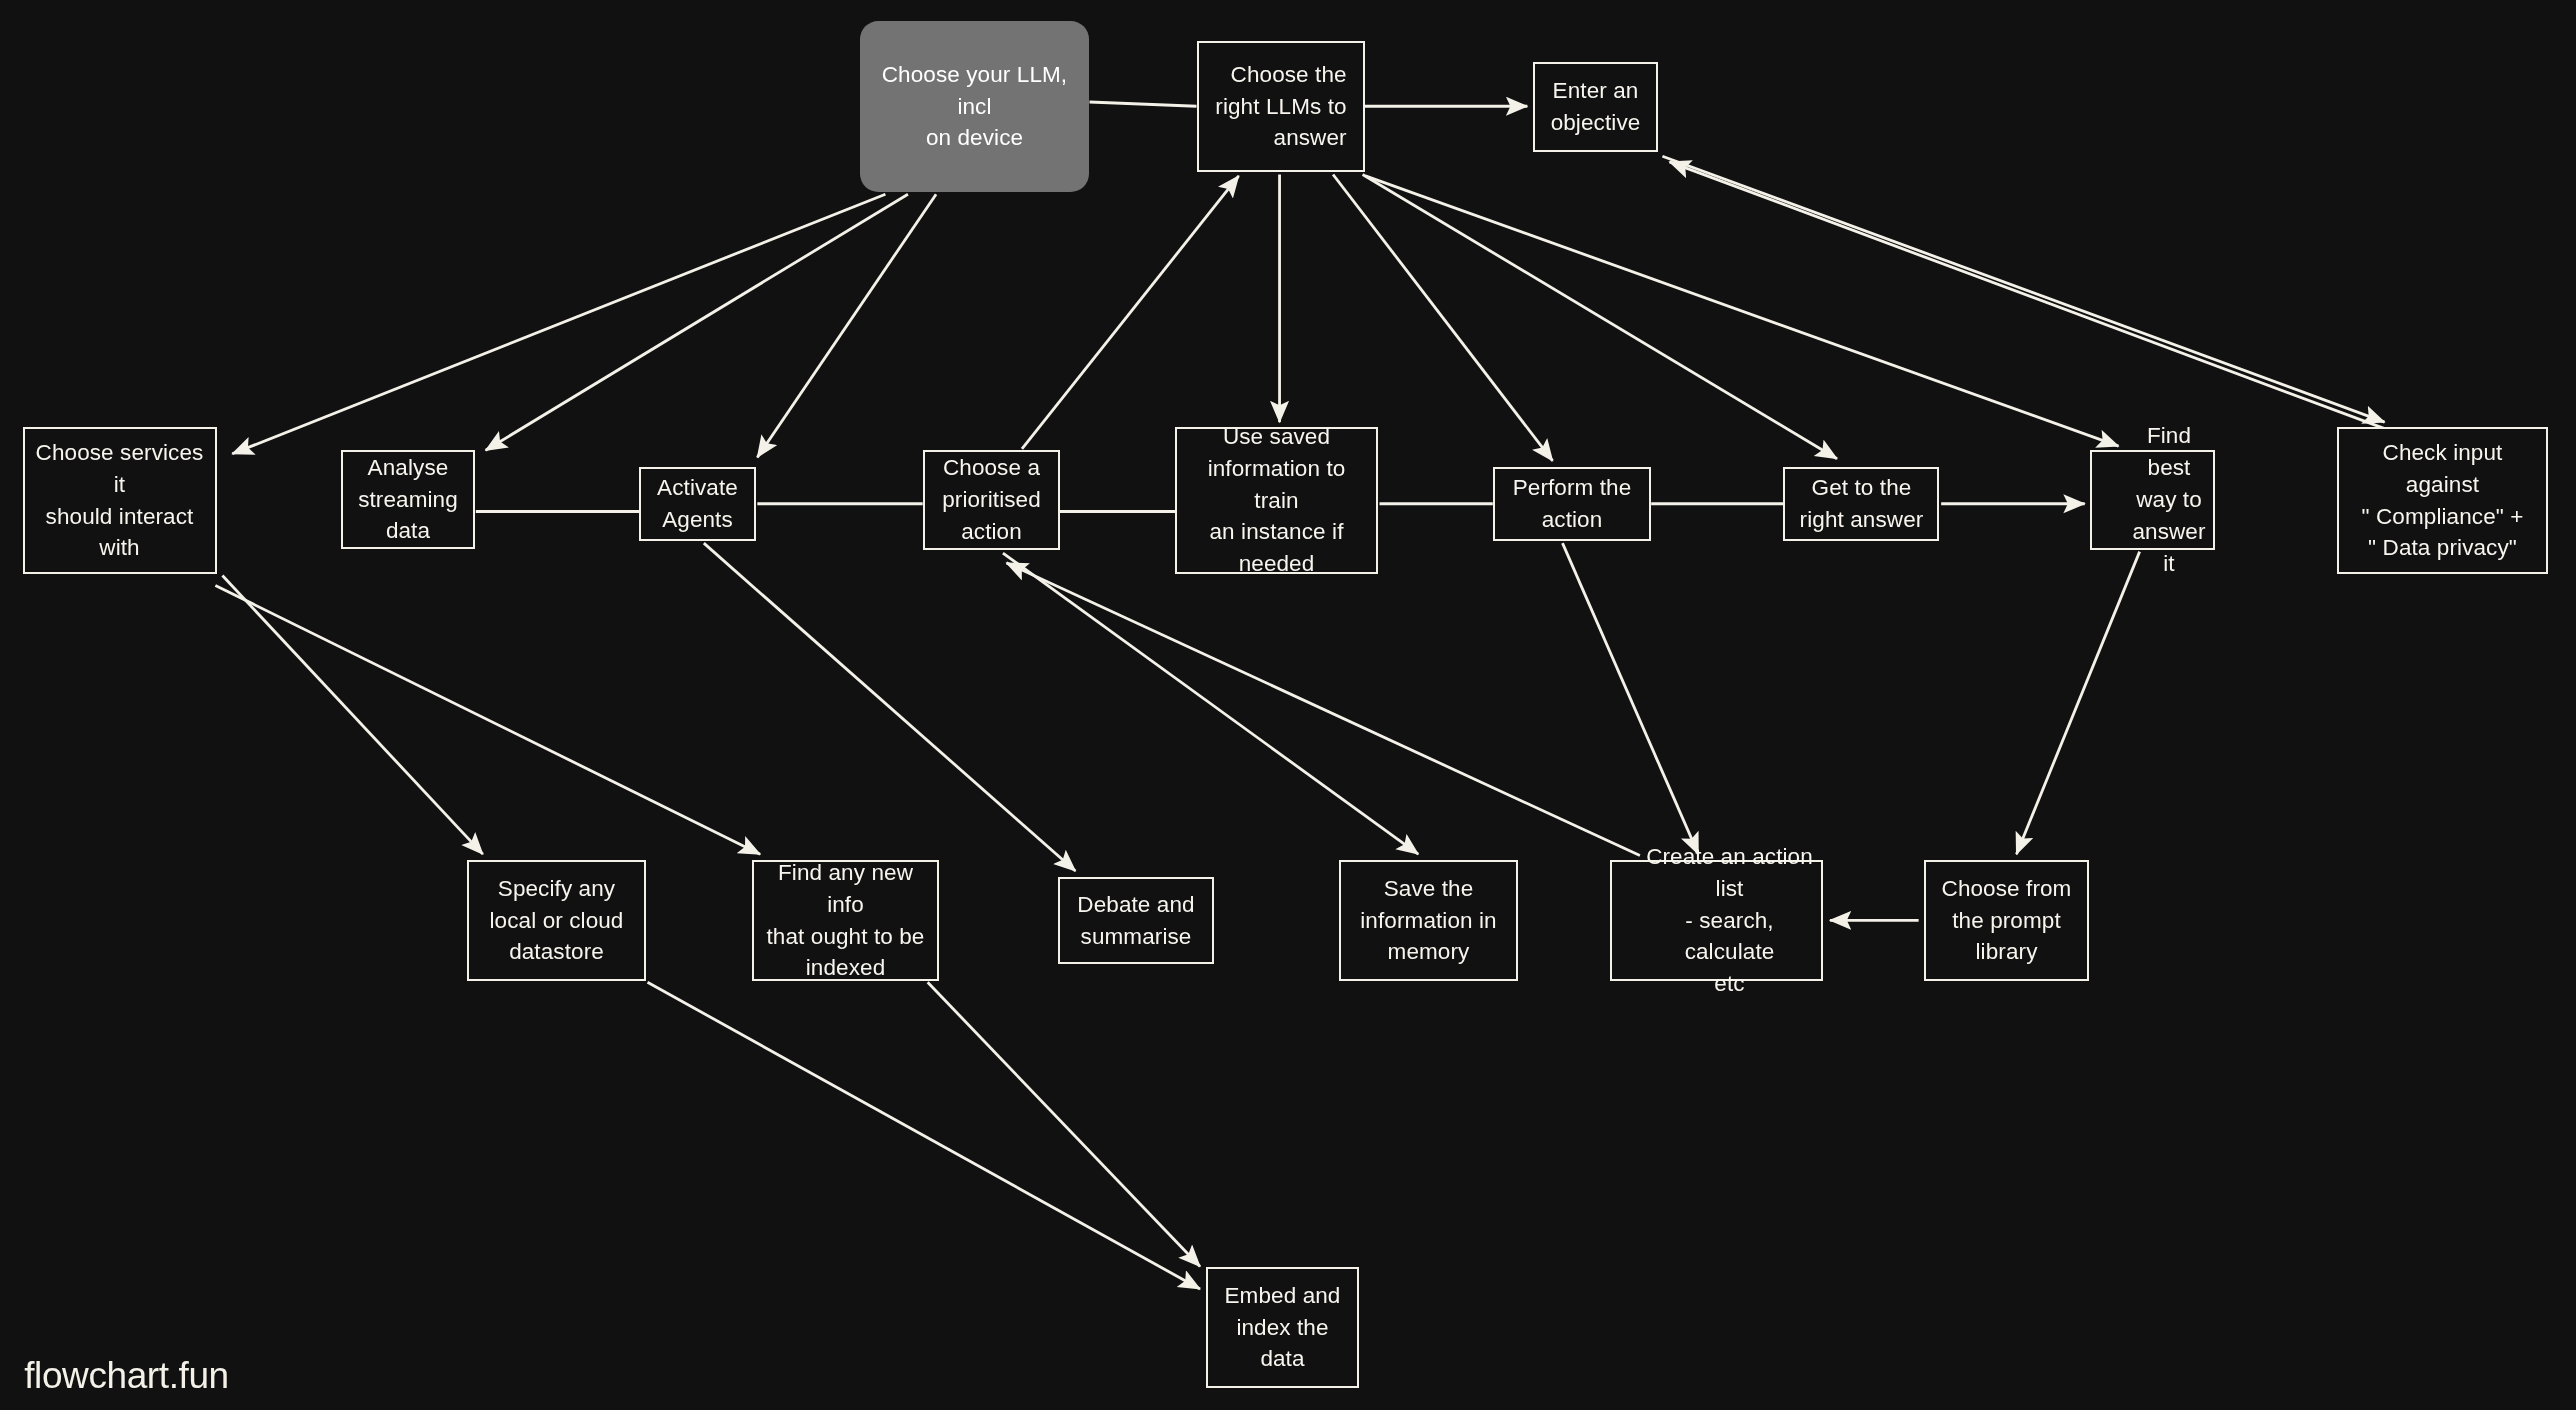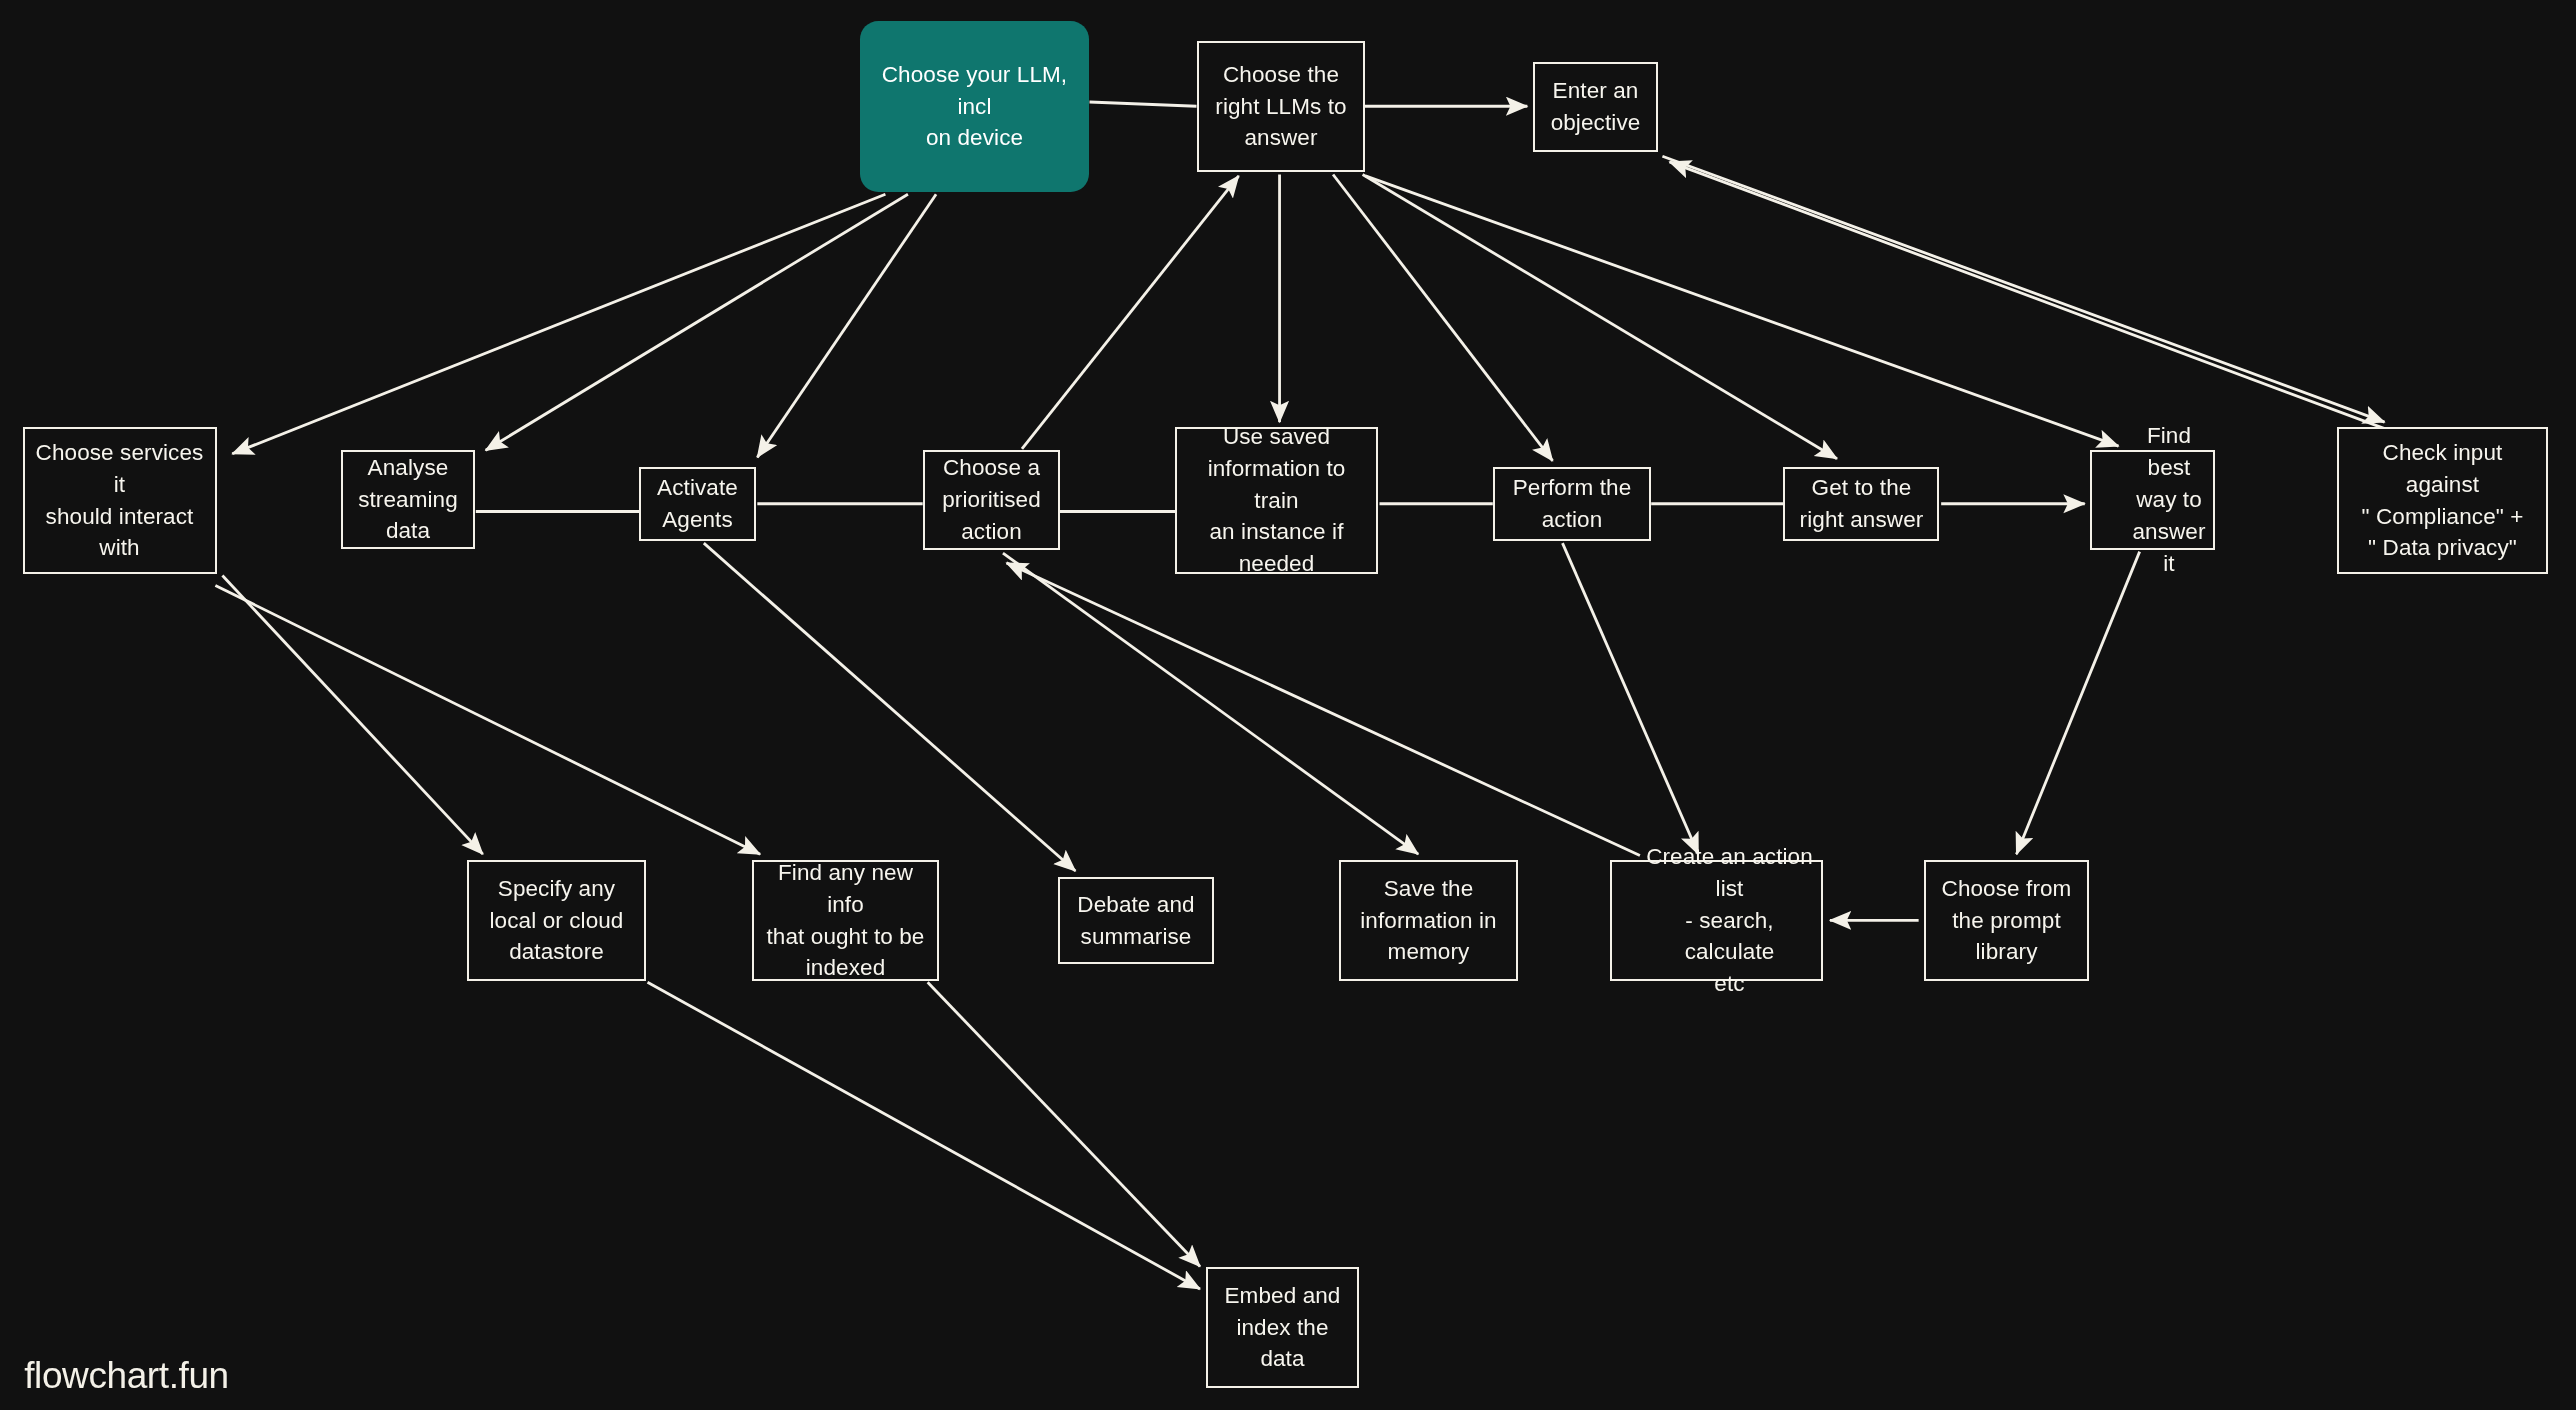--- a/index.html
+++ b/index.html
@@ -42,7 +42,7 @@
     z-index: 4;
   }
   .node.accent {
-    background: #0f766e;
+    background: #737373;
     border: none;
     border-radius: 18.3px;
     color: #ffffff;

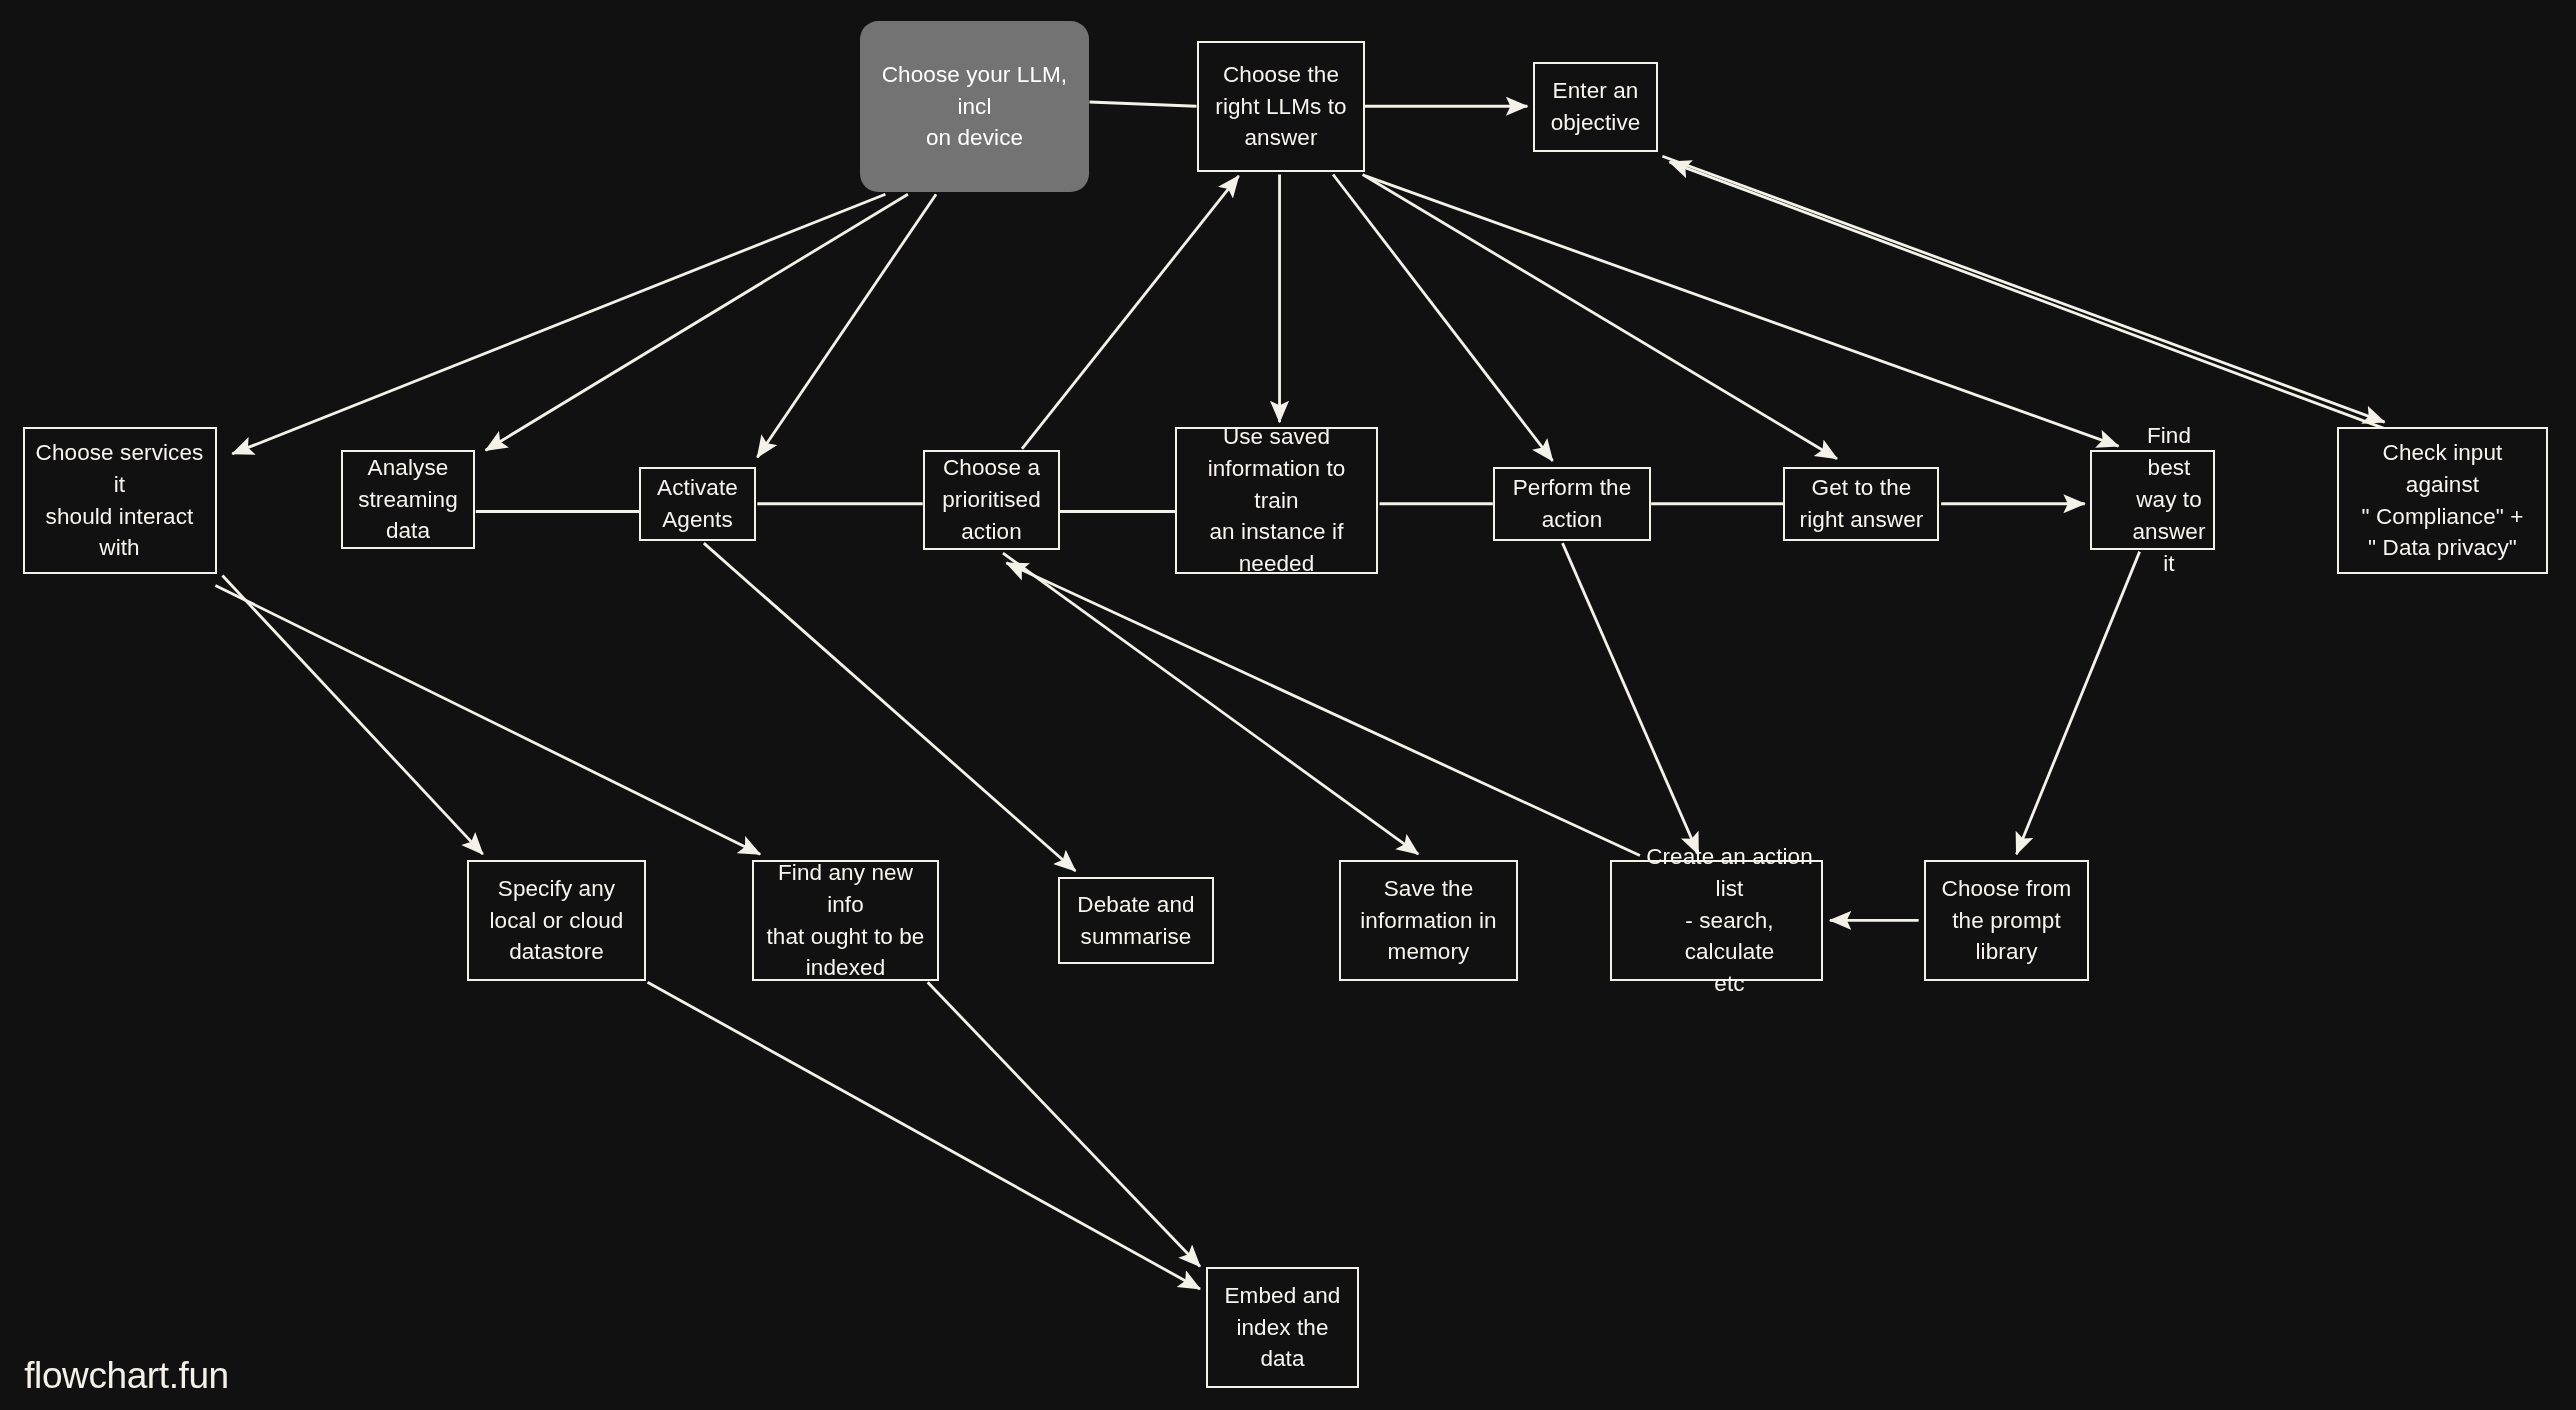--- a/index.html
+++ b/index.html
@@ -110,7 +110,7 @@
         <span class="label">Choose your LLM, incl
 on device</span>
       </div>
-      <div class="node" style="left: 1197px; top: 41px; width: 168px; height: 131px;">
+      <div class="node" style="left: 1197px; top: 41px; width: 168px; height: 131px; text-align: right;">
         <span class="label">Choose the
 right LLMs to
 answer</span>

